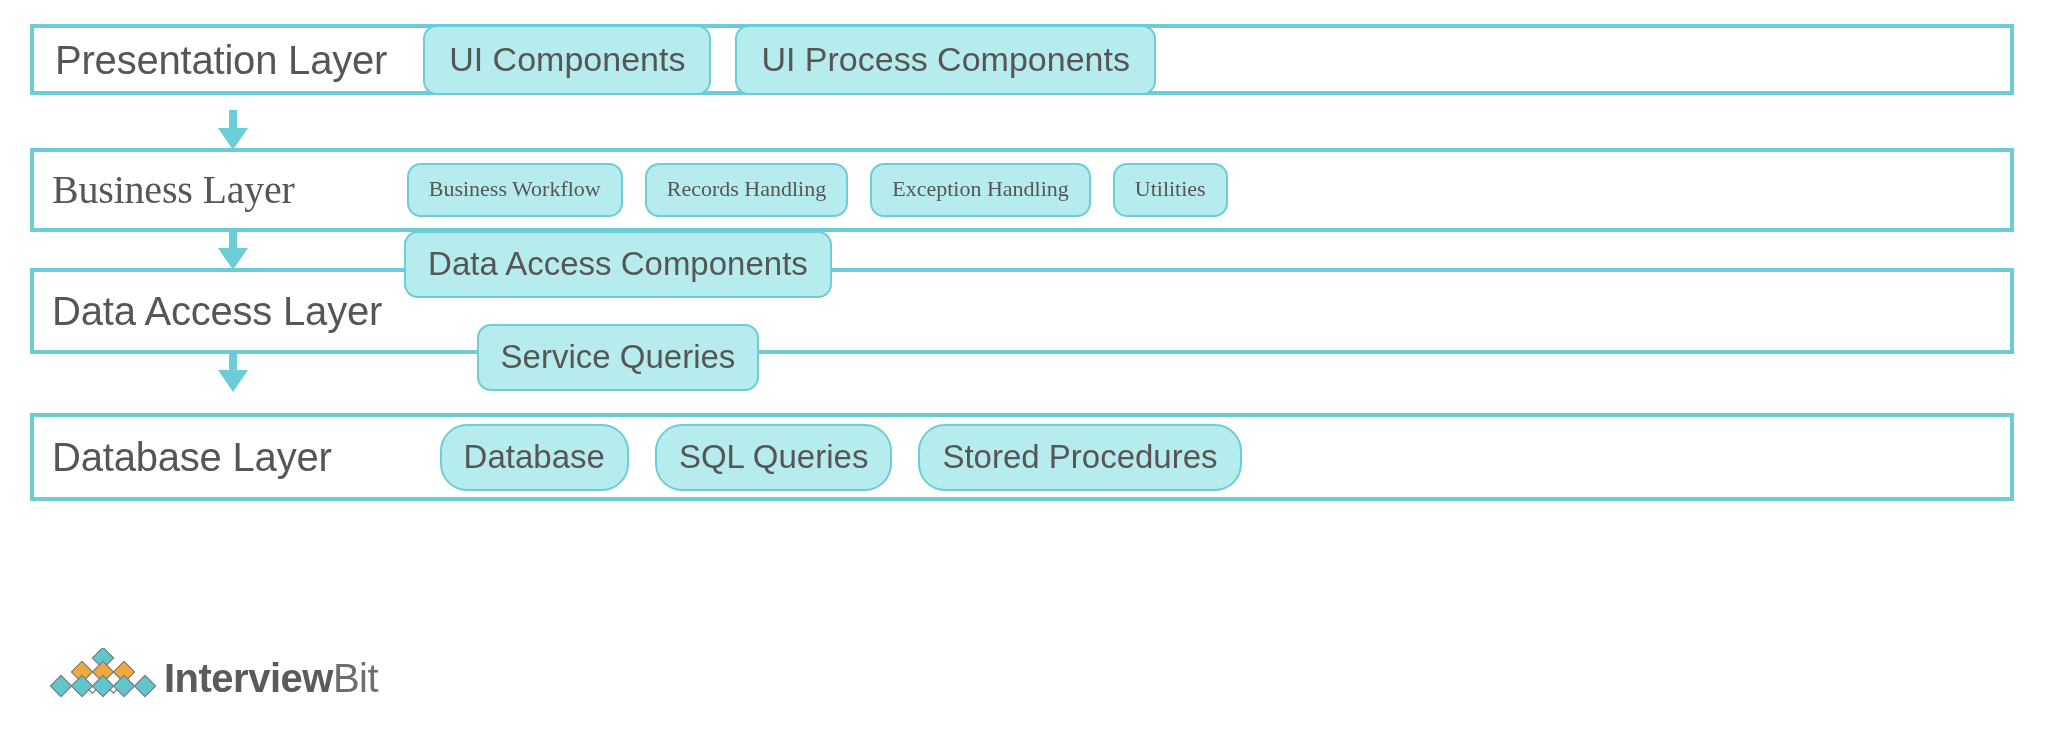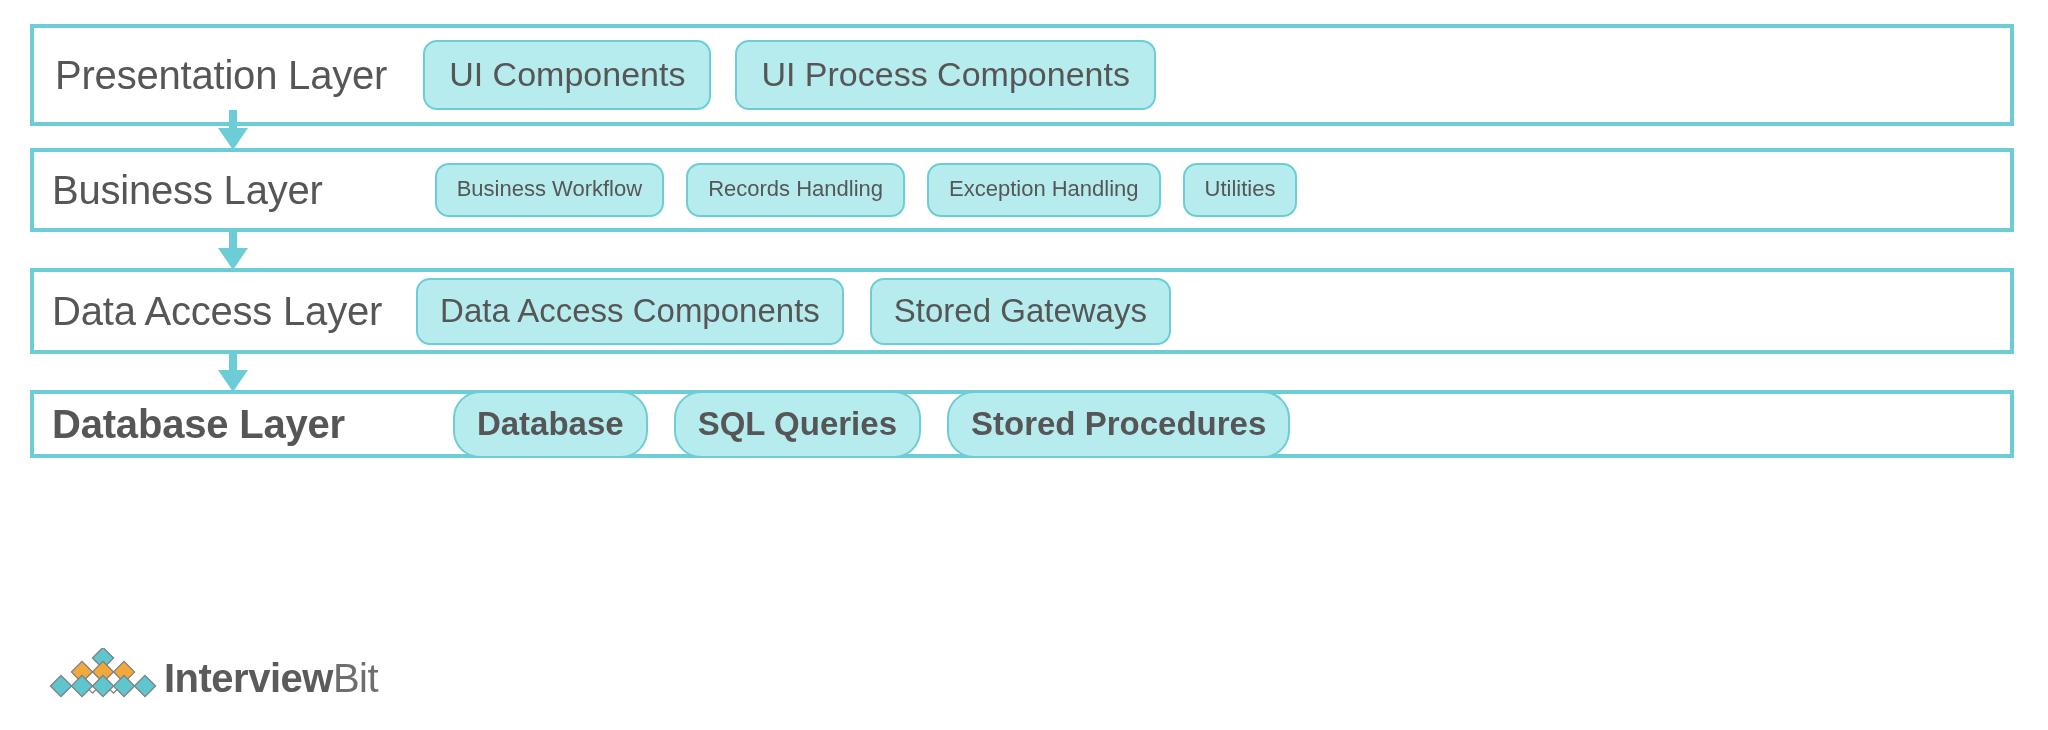--- a/index.html
+++ b/index.html
@@ -37,7 +37,7 @@
     padding: 0 0 0 18px;
   }
 
-  .layer-presentation { top: 24px;  height: 102px; padding-left: 21px; }
+  .layer-presentation { top: 24px;  height: 71px; padding-left: 21px; }
   .layer-business     { top: 148px; height: 84px; }
   .layer-dataaccess   { top: 268px; height: 86px; align-items: center; }
   .layer-database     { top: 390px; height: 68px; font-weight: bold; }

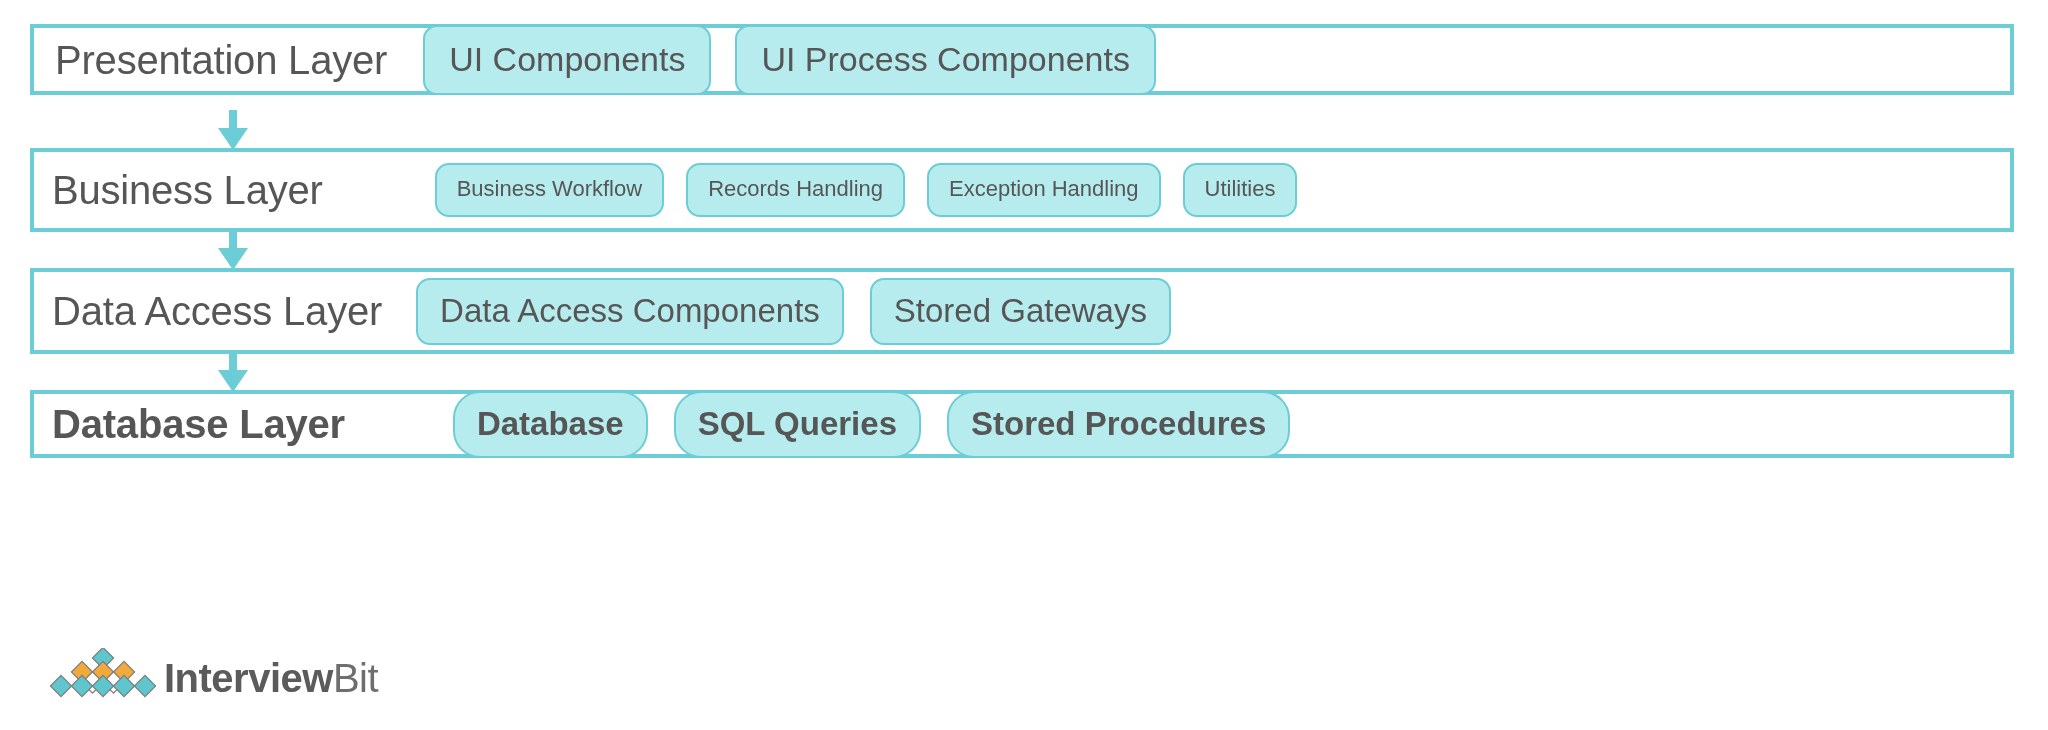--- a/index.html
+++ b/index.html
@@ -38,7 +38,7 @@
   }
 
   .layer-presentation { top: 24px;  height: 71px; padding-left: 21px; }
-  .layer-business     { top: 148px; height: 84px; }
+  .layer-business     { top: 148px; height: 84px; font-family: Liberation Serif, serif; }
   .layer-dataaccess   { top: 268px; height: 86px; align-items: center; }
   .layer-database     { top: 390px; height: 68px; font-weight: bold; }
 

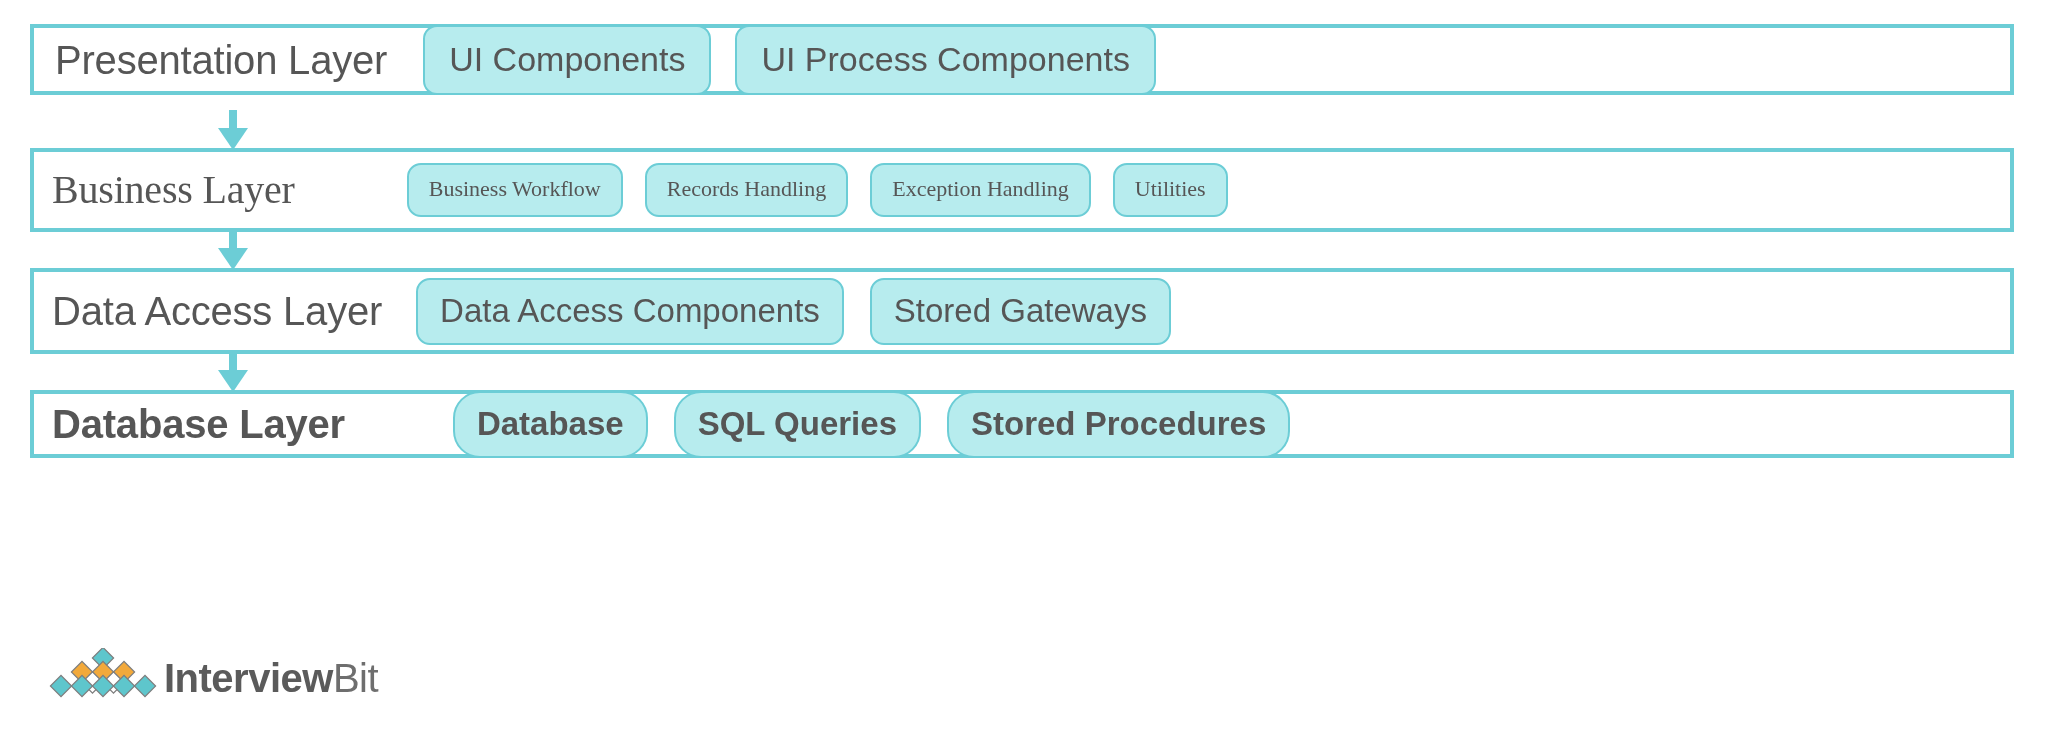--- a/index.html
+++ b/index.html
@@ -77,7 +77,7 @@
   .layer-business .pill-group { margin-left: 104px; gap: 22px; }
   .layer-business .pill { font-size: 22px; padding: 13px 20px 15px 20px; }
 
-  .layer-dataaccess .pill-group { margin-left: 26px; gap: 26px; }
+  .layer-dataaccess .pill-group { margin-left: 14px; gap: 26px; flex-direction: column; }
   .layer-dataaccess .pill { font-size: 33px; padding: 14px 22px 16px 22px; }
 
   .layer-database .pill-group { margin-left: 100px; gap: 26px; }

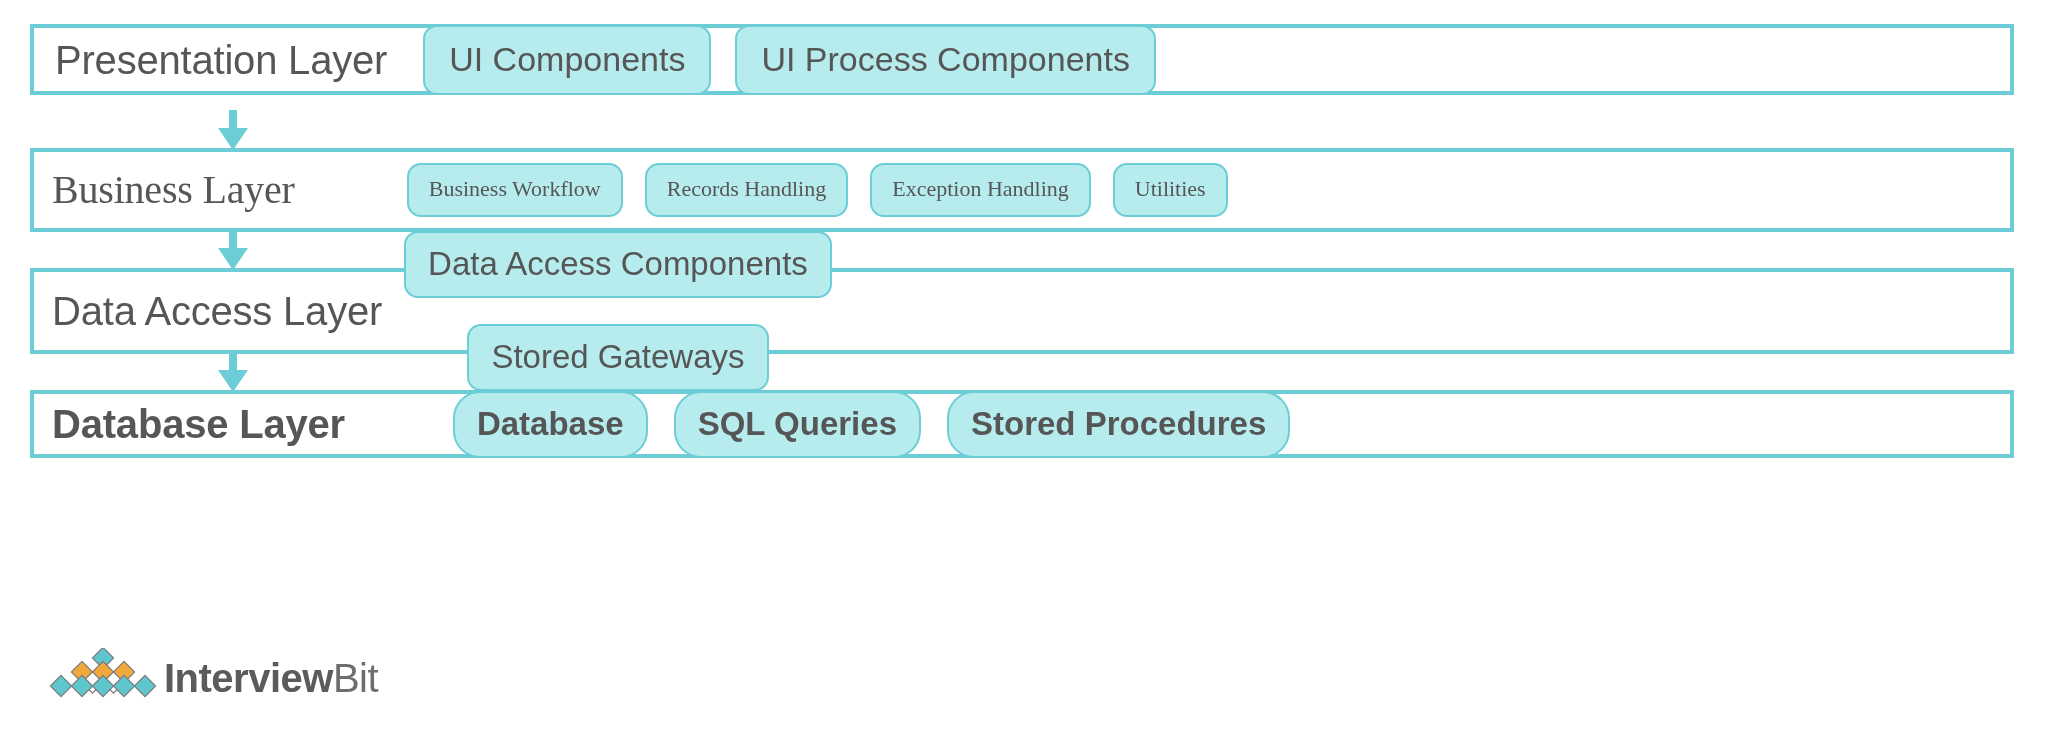--- a/index.html
+++ b/index.html
@@ -179,7 +179,7 @@
     <div class="layer-title">Data Access Layer</div>
     <div class="pill-group">
       <div class="pill">Data Access Components</div>
-      <div class="pill">Stored Gateways</div>
+      <div class="pill">Service Queries</div>
     </div>
   </div>
 

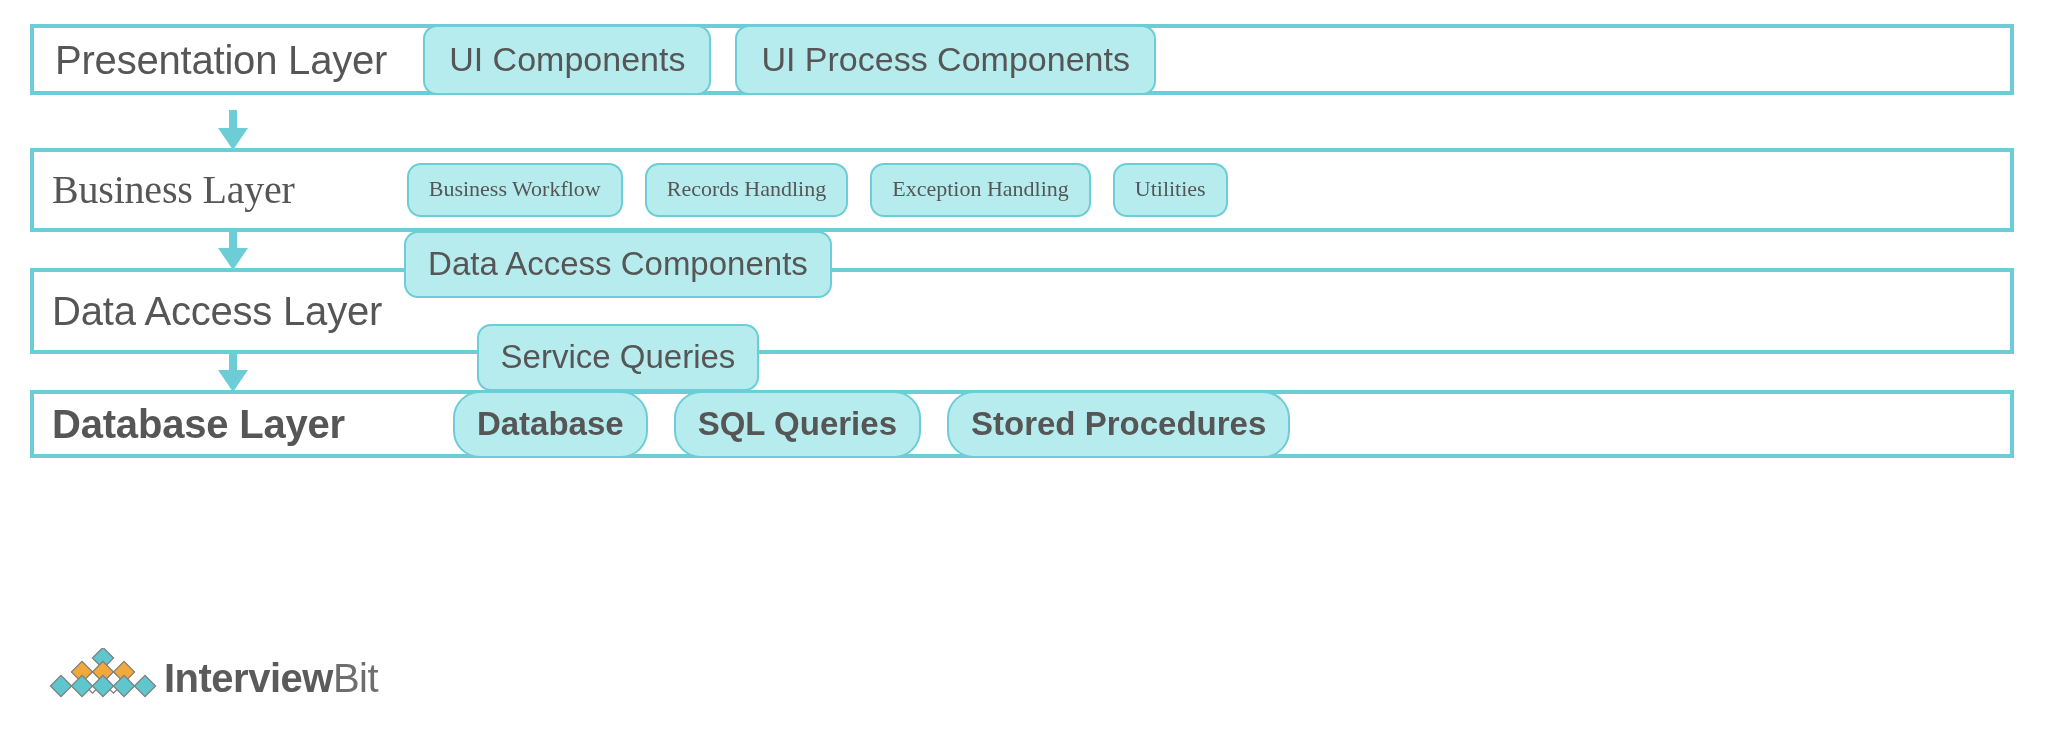--- a/index.html
+++ b/index.html
@@ -40,7 +40,7 @@
   .layer-presentation { top: 24px;  height: 71px; padding-left: 21px; }
   .layer-business     { top: 148px; height: 84px; font-family: Liberation Serif, serif; }
   .layer-dataaccess   { top: 268px; height: 86px; align-items: center; }
-  .layer-database     { top: 390px; height: 68px; font-weight: bold; }
+  .layer-database     { top: 413px; height: 88px; }
 
   .layer-title {
     color: #565656;

